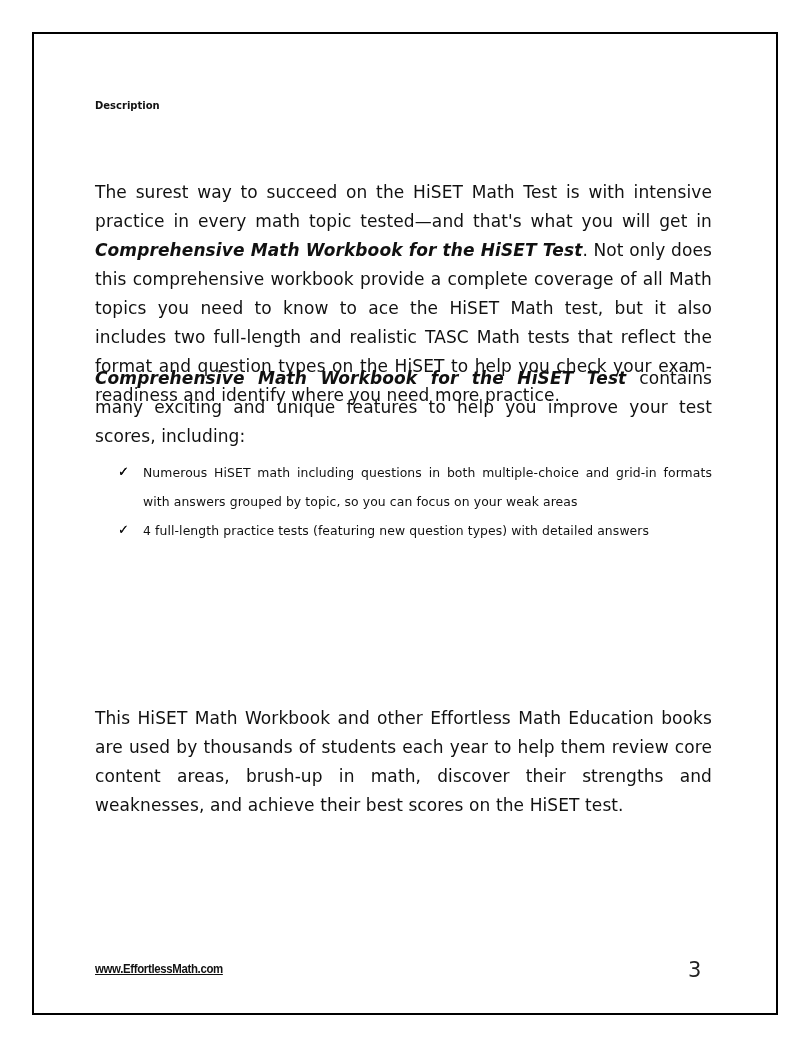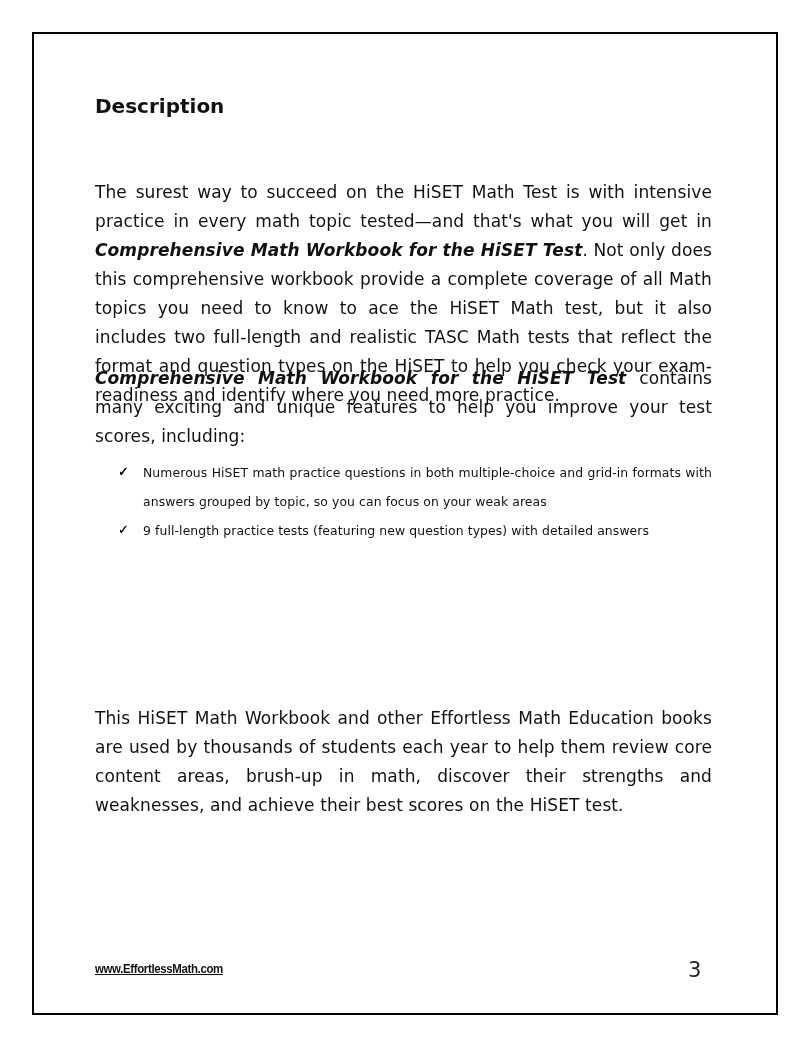--- a/index.html
+++ b/index.html
@@ -33,7 +33,7 @@
     .heading {
       font-family: "DejaVu Sans", sans-serif;
       font-weight: bold;
-      font-size: 20px;
+      font-size: 10px;
       line-height: 20px;
       margin: 0;
       color: #111;

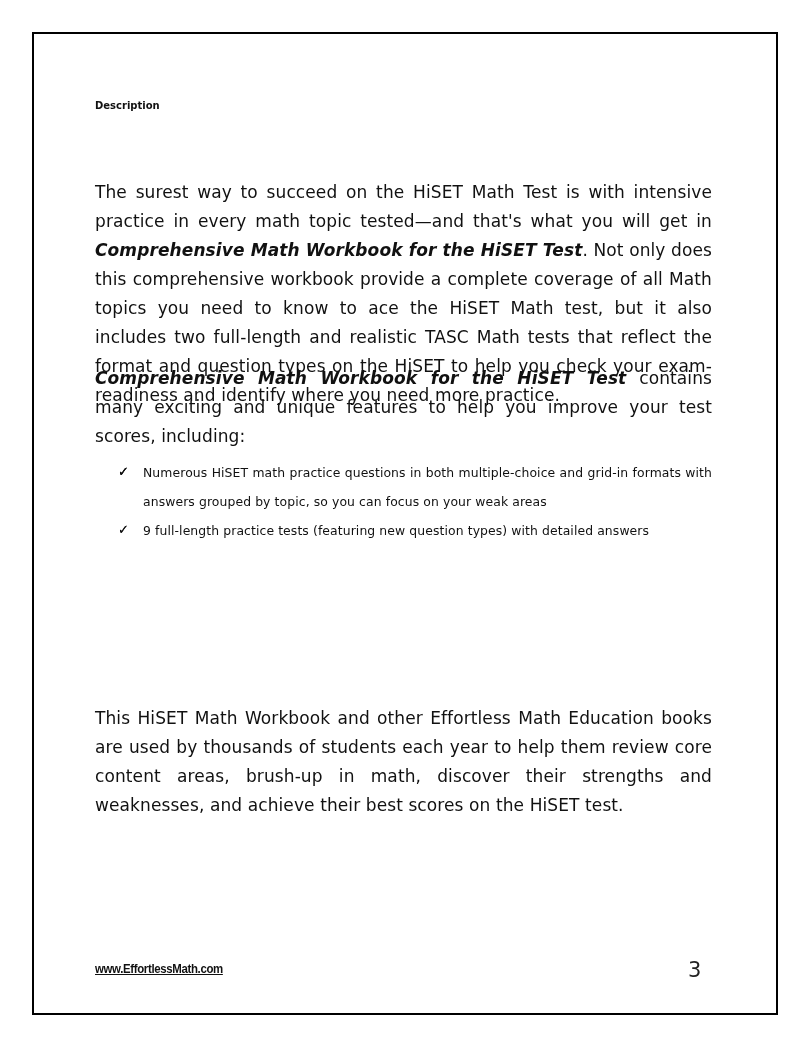--- a/index.html
+++ b/index.html
@@ -111,7 +111,7 @@
     </li>
     <li class="feature">
       <span class="check">✓</span>
-      <span>Numerous HiSET math practice questions in both multiple-choice and grid-in formats with answers grouped by topic, so you can focus on your weak areas</span>
+      <span>Numerous HiSET math including questions in both multiple-choice and grid-in formats with answers grouped by topic, so you can focus on your weak areas</span>
     </li>
     <li class="feature">
       <span class="check">✓</span>

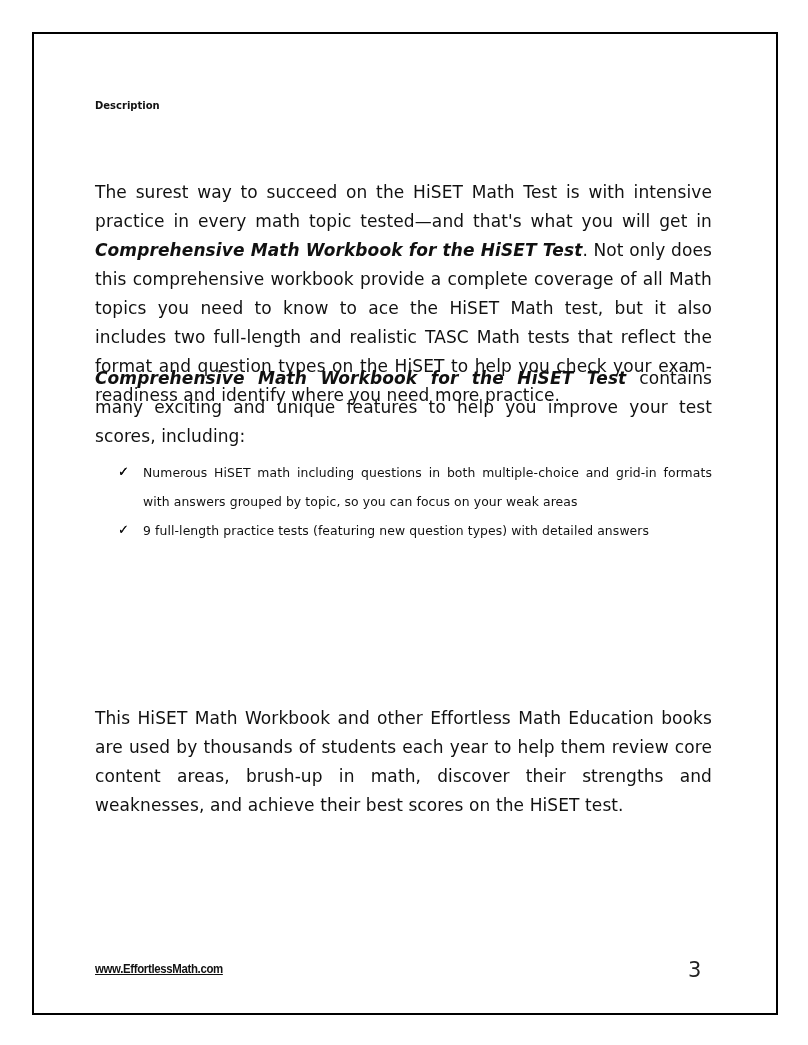--- a/index.html
+++ b/index.html
@@ -118,7 +118,7 @@
     </li>
     <li class="feature">
       <span class="check">✓</span>
-      <span>9 full-length practice tests (featuring new question types) with detailed answers</span>
+      <span>4 full-length practice tests (featuring new question types) with detailed answers</span>
     </li>
   </ul>
 

